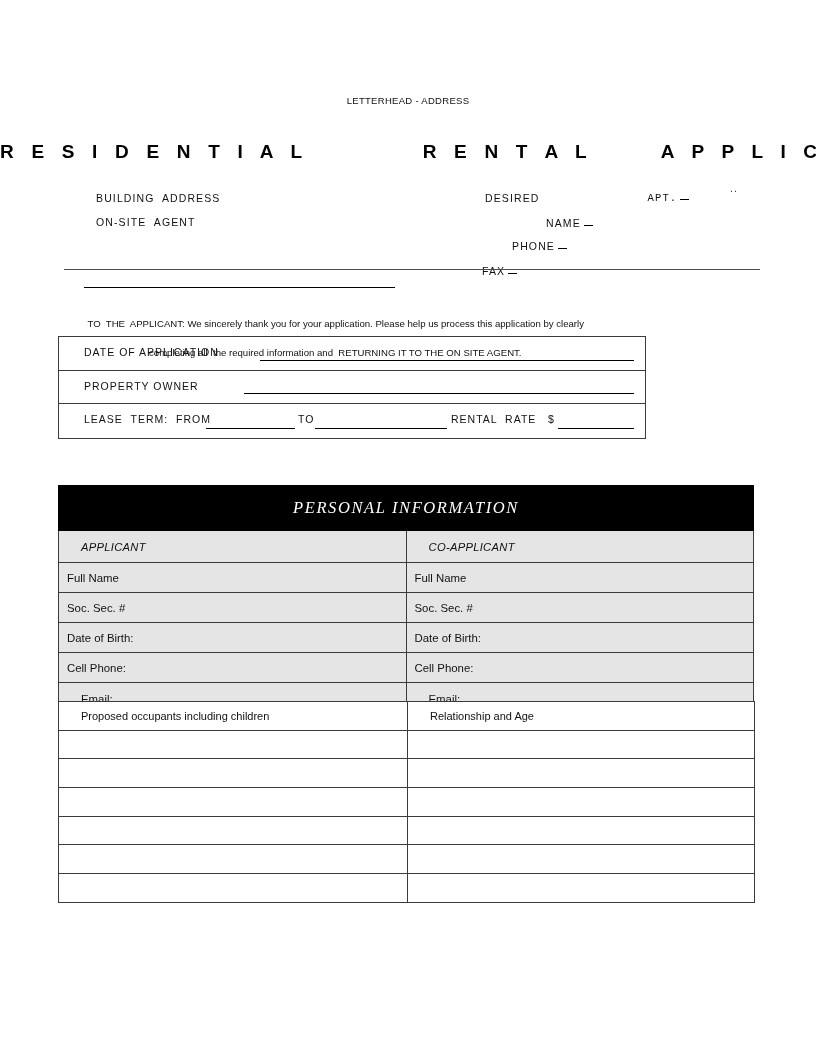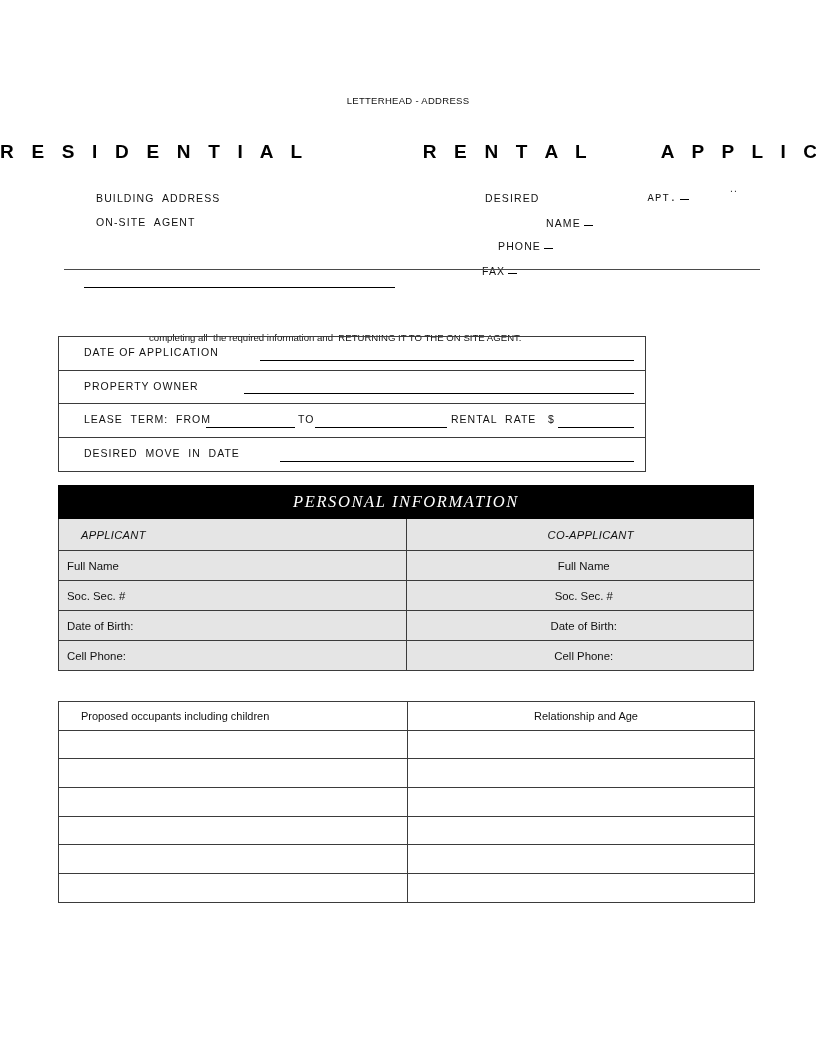--- a/index.html
+++ b/index.html
@@ -64,7 +64,7 @@
   .hdr-desired  { left: 469px; top: 180px; }
   .hdr-apt      { left: 618px; top: 180px; font-family: Liberation Mono, monospace; }
   .hdr-name     { left: 530px; top: 205px; }
-  .hdr-phone    { left: 482px; top: 228px; text-align: center; }
+  .hdr-phone    { left: 496px; top: 228px; text-align: center; }
   .hdr-fax      { left: 466px; top: 253px; }
 
   .tick {

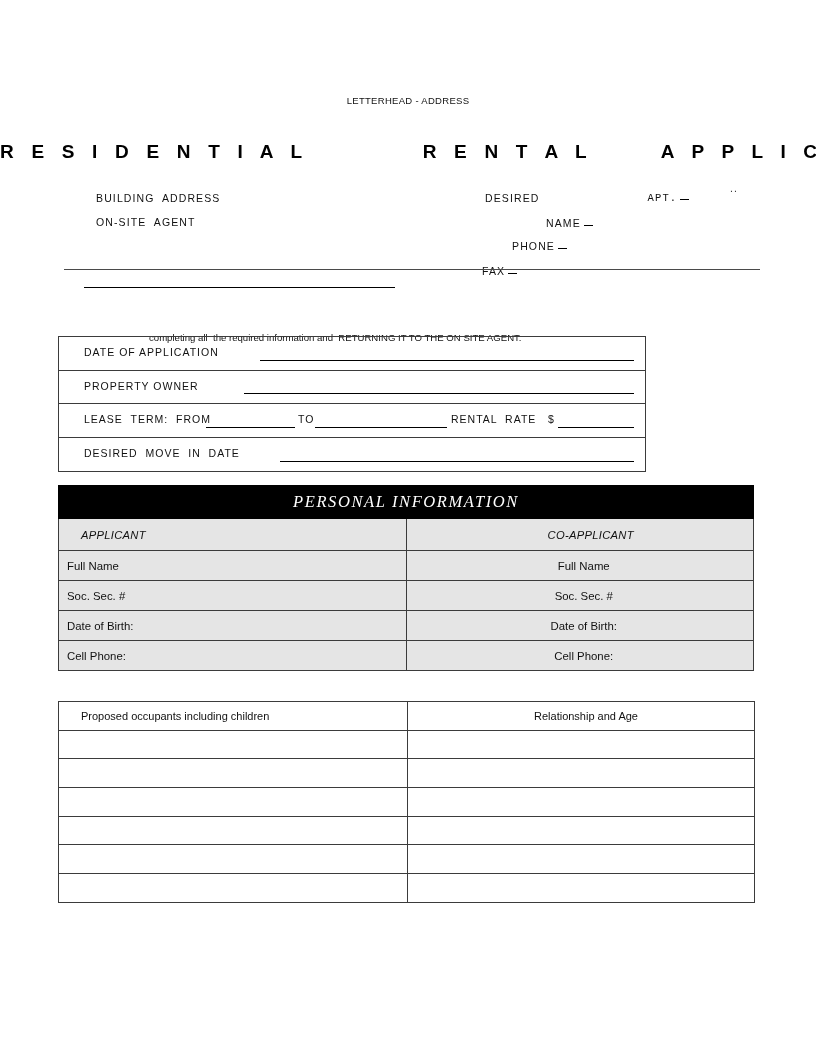--- a/index.html
+++ b/index.html
@@ -251,6 +251,7 @@
   <div class="rule-short"></div>
 
   <div class="instr">
+    <span>TO  THE  APPLICANT: We sincerely thank you for your application. Please help us process this application by clearly</span>
     <span class="instr-l2">completing all  the required information and  RETURNING IT TO THE ON SITE AGENT.</span>
   </div>
 

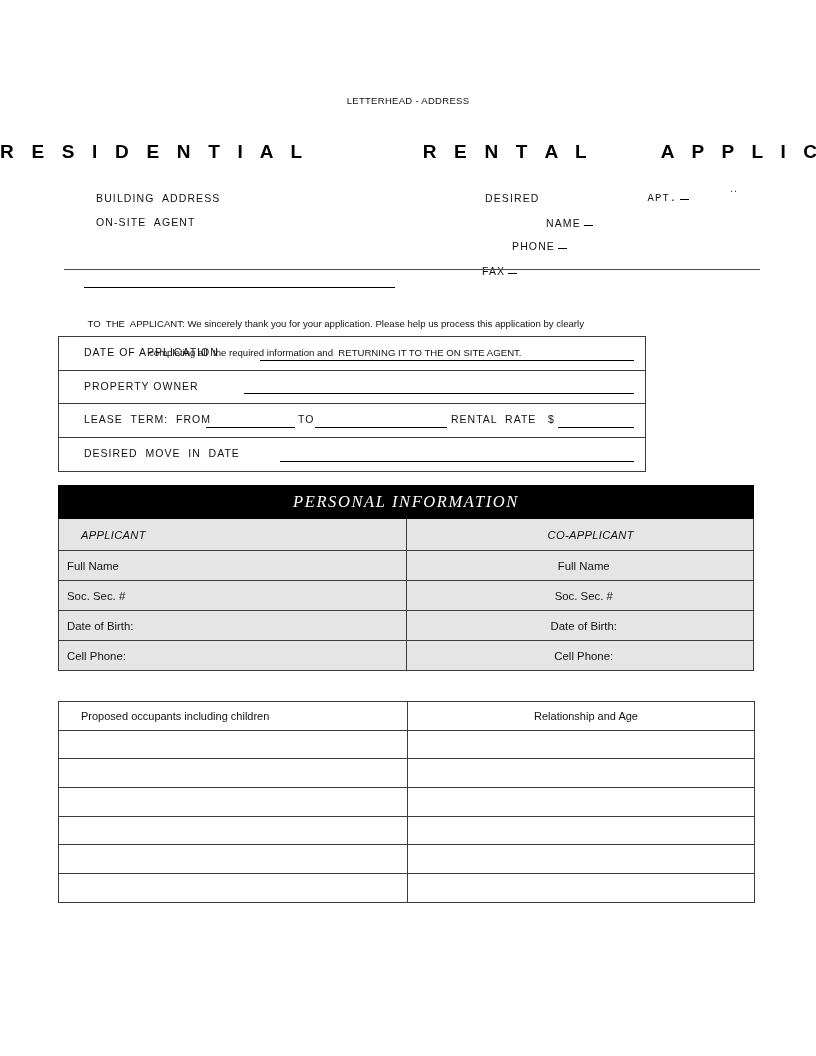--- a/index.html
+++ b/index.html
@@ -276,10 +276,6 @@
       <span class="fillrule" style="left:499px; right:11px;"></span>
     </div>
 
-    <div class="formrow">
-      <span class="lbl">DESIRED  MOVE  IN  DATE</span>
-      <span class="fillrule" style="left:221px; right:11px;"></span>
-    </div>
 
   </div>
 

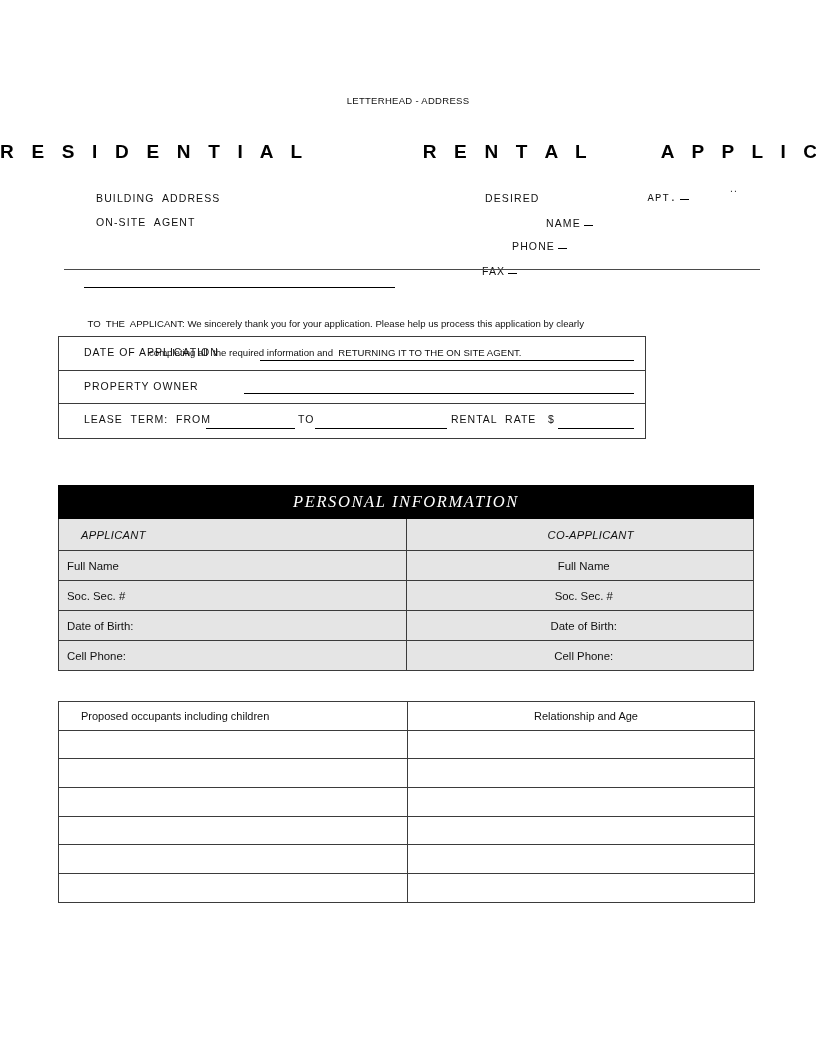--- a/index.html
+++ b/index.html
@@ -169,7 +169,7 @@
     background: #000000;
     color: #ffffff;
     text-align: center;
-    padding: 0;
+    padding: 12px;
     height: 33px;
     font-family: "Liberation Serif", serif;
     font-style: italic;

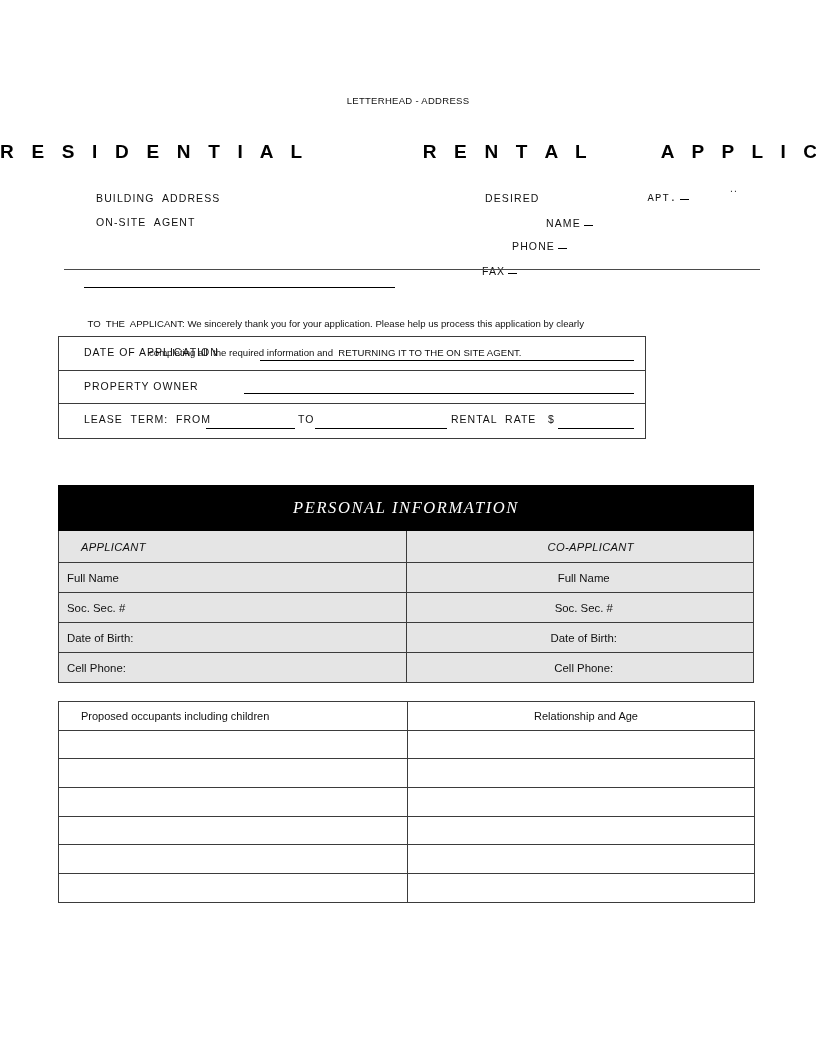--- a/index.html
+++ b/index.html
@@ -183,7 +183,7 @@
     letter-spacing: 0.3px;
   }
   .col-a { width: 349px; }
-  .col-b { width: 347px; text-align: center; }
+  .col-b { width: 347px; }
 
   .pitable .tall { height: 30px; padding-left: 8px; }
   .pitable .tall-32 { height: 32px; }

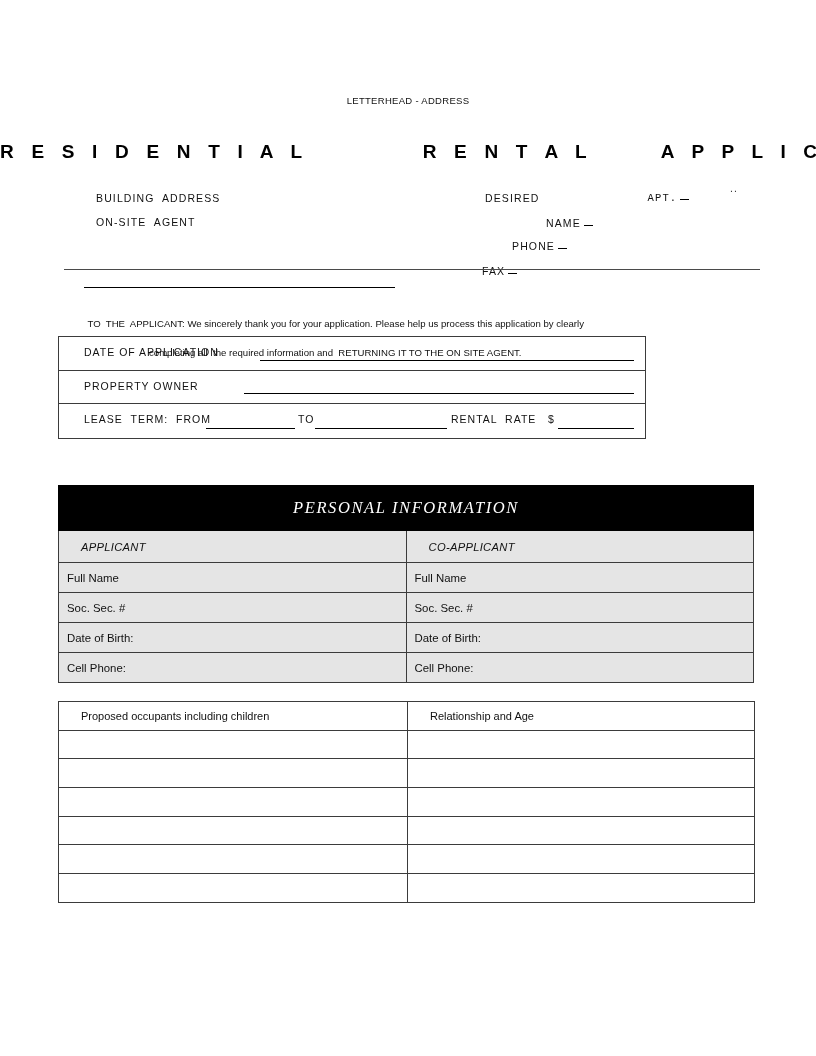--- a/index.html
+++ b/index.html
@@ -304,6 +304,10 @@
       <td class="col-a tall">Cell Phone:</td>
       <td class="col-b tall">Cell Phone:</td>
     </tr>
+    <tr>
+      <td class="col-a tall-32">Email:</td>
+      <td class="col-b tall-32">Email:</td>
+    </tr>
   </tbody>
     </table>
 

